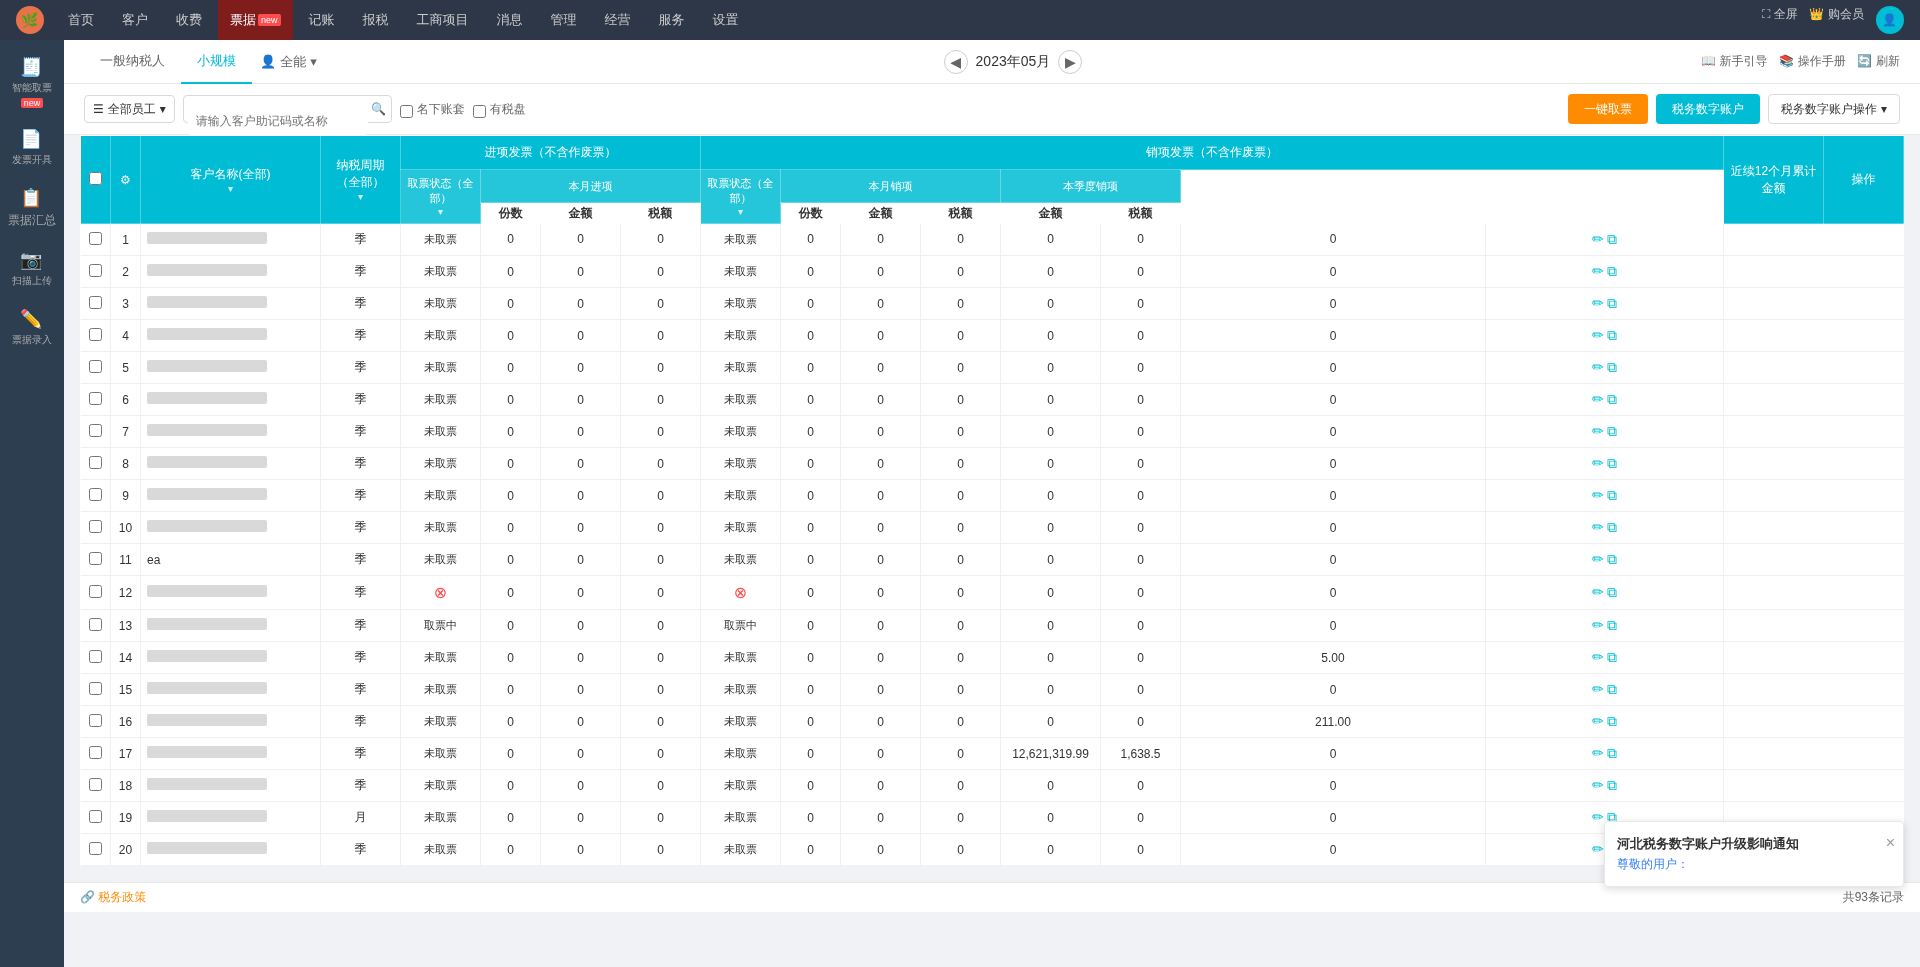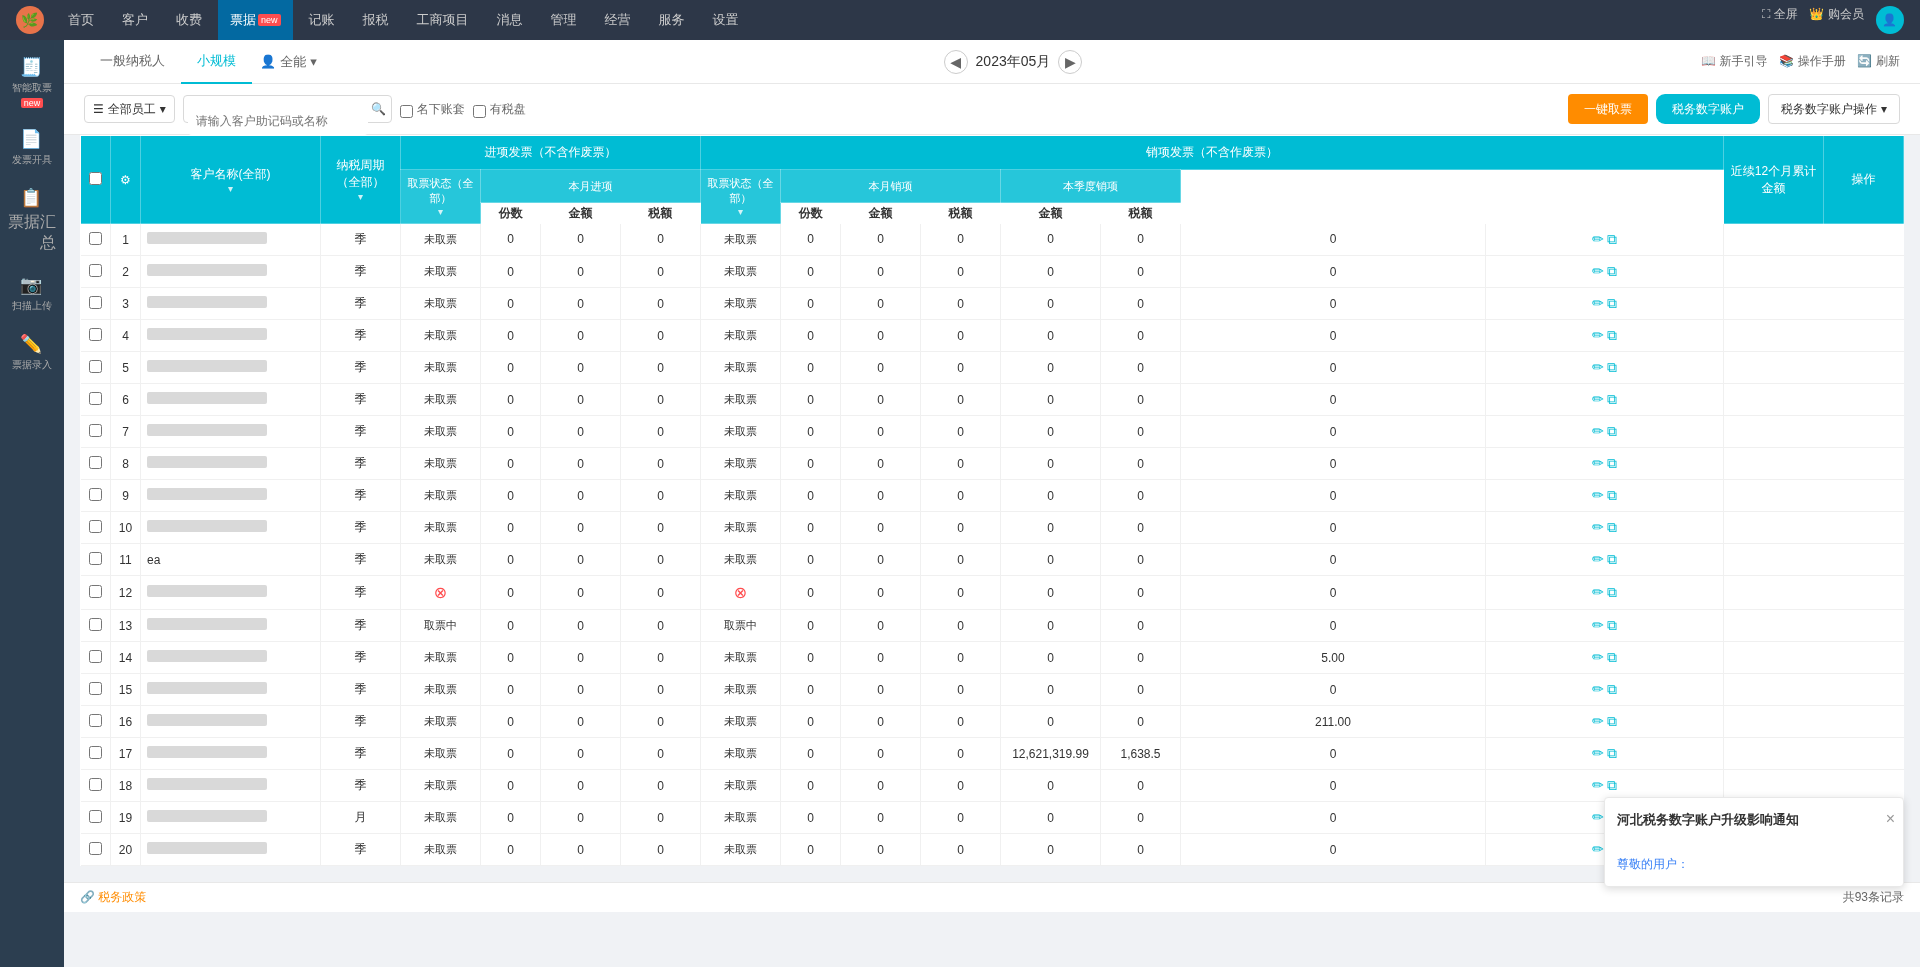--- a/index.html
+++ b/index.html
@@ -9,7 +9,7 @@
     .top-nav { background: #2d3748; height: 40px; display: flex; align-items: center; padding: 0 16px; gap: 4px; }
     .top-nav .logo { width: 28px; height: 28px; background: #e8734a; border-radius: 50%; display: flex; align-items: center; justify-content: center; color: white; font-size: 14px; margin-right: 8px; }
     .nav-item { color: #ccc; padding: 0 12px; height: 40px; display: flex; align-items: center; cursor: pointer; font-size: 13px; }
-    .nav-item.active { color: white; background: #0369a1; }
+    .nav-item.active { color: white; background: #7f1d1d; }
     .nav-item .badge { background: #ff4d4f; color: white; font-size: 9px; padding: 1px 3px; border-radius: 2px; margin-left: 2px; }
     .top-nav-right { margin-left: auto; display: flex; align-items: flex-start; gap: 12px; color: #ccc; font-size: 12px; }
     .top-nav-right span { cursor: pointer; }

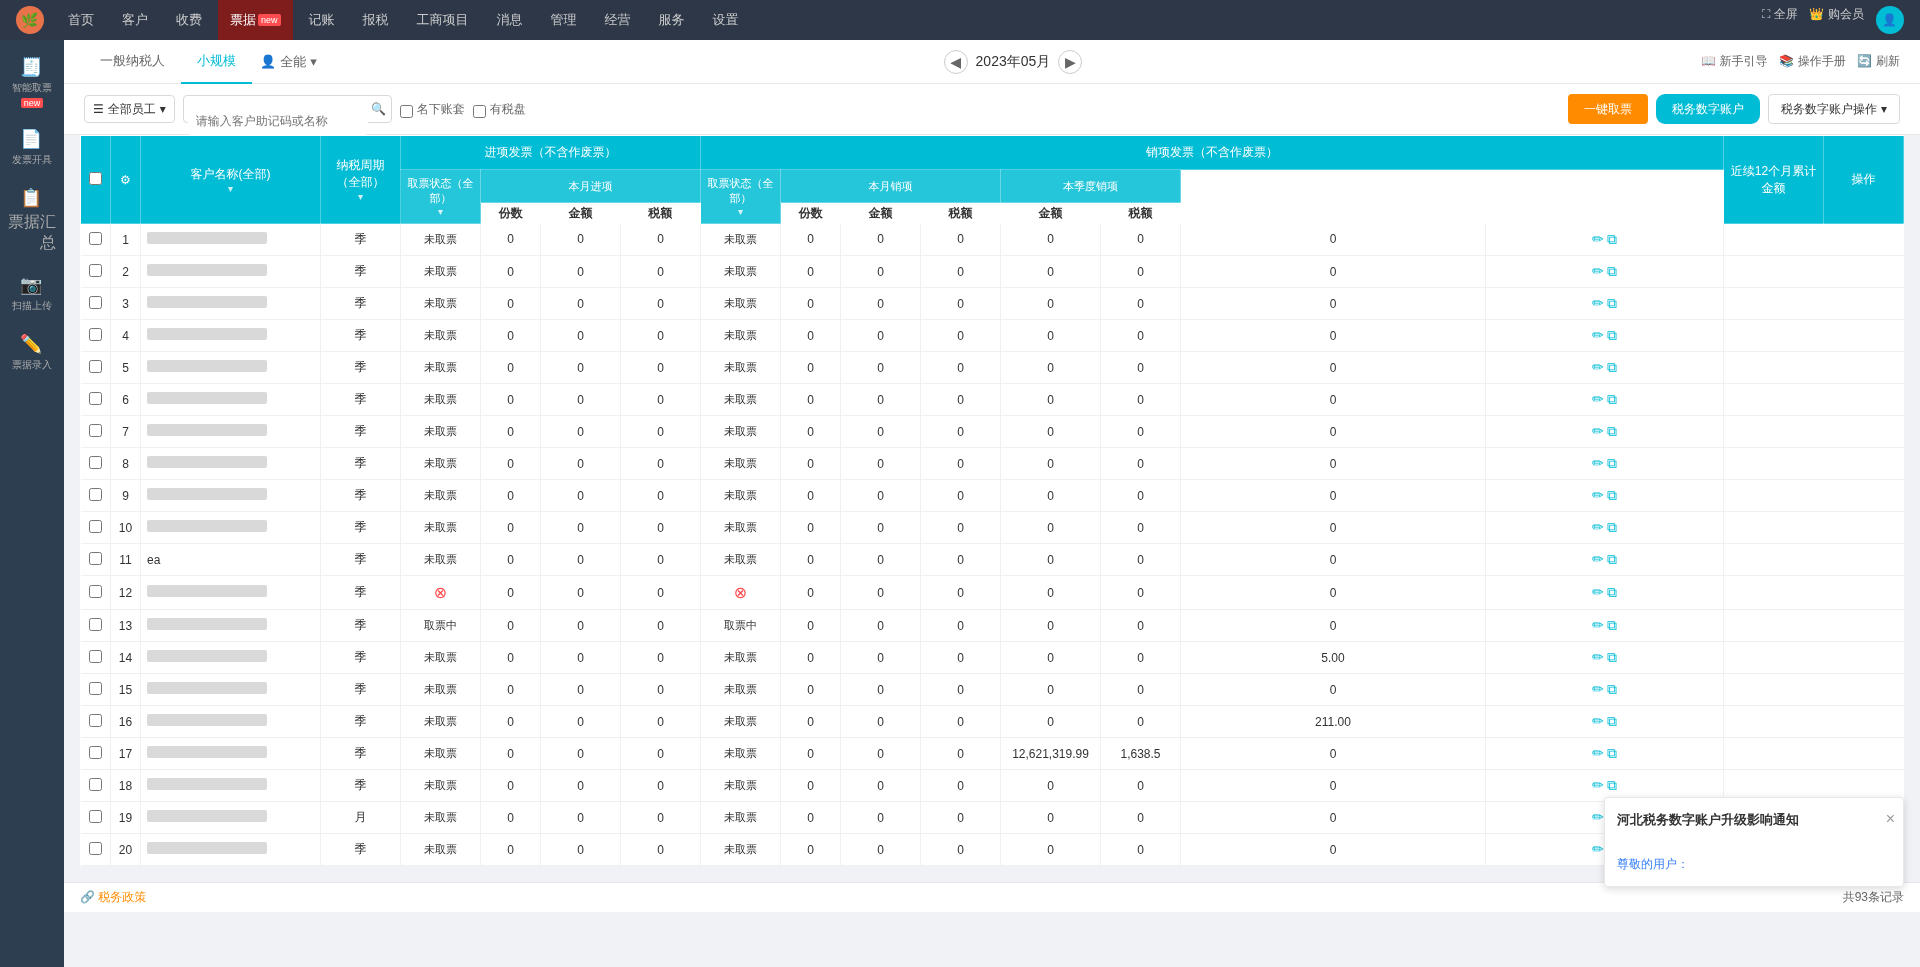--- a/index.html
+++ b/index.html
@@ -35,7 +35,7 @@
     .search-input { border: 1px solid #d9d9d9; border-radius: 4px; padding: 4px 8px; font-size: 12px; width: 200px; height: 28px; outline: none; margin-top: 24px; }
     .checkbox-label { display: flex; align-items: flex-end; gap: 4px; font-size: 12px; color: #666; cursor: pointer; }
     .btn-orange { background: #ff8c00; color: white; border: none; border-radius: 4px; padding: 5px 16px; font-size: 12px; cursor: pointer; height: 30px; }
-    .btn-teal { background: #00bcd4; color: white; border: none; border-radius: 9px; padding: 5px 16px; font-size: 12px; cursor: pointer; height: 30px; }
+    .btn-teal { background: #00bcd4; color: white; border: none; border-radius: 4px; padding: 5px 16px; font-size: 12px; cursor: pointer; height: 30px; }
     .btn-outline { background: white; color: #333; border: 1px solid #d9d9d9; border-radius: 4px; padding: 5px 12px; font-size: 12px; cursor: pointer; height: 30px; display: flex; align-items: center; gap: 4px; }
     .toolbar-right { display: flex; align-items: center; gap: 8px; }
     .date-arrow { width: 24px; height: 24px; border-radius: 50%; border: 1px solid #ccc; display: flex; align-items: center; justify-content: center; cursor: pointer; color: #666; font-size: 14px; }

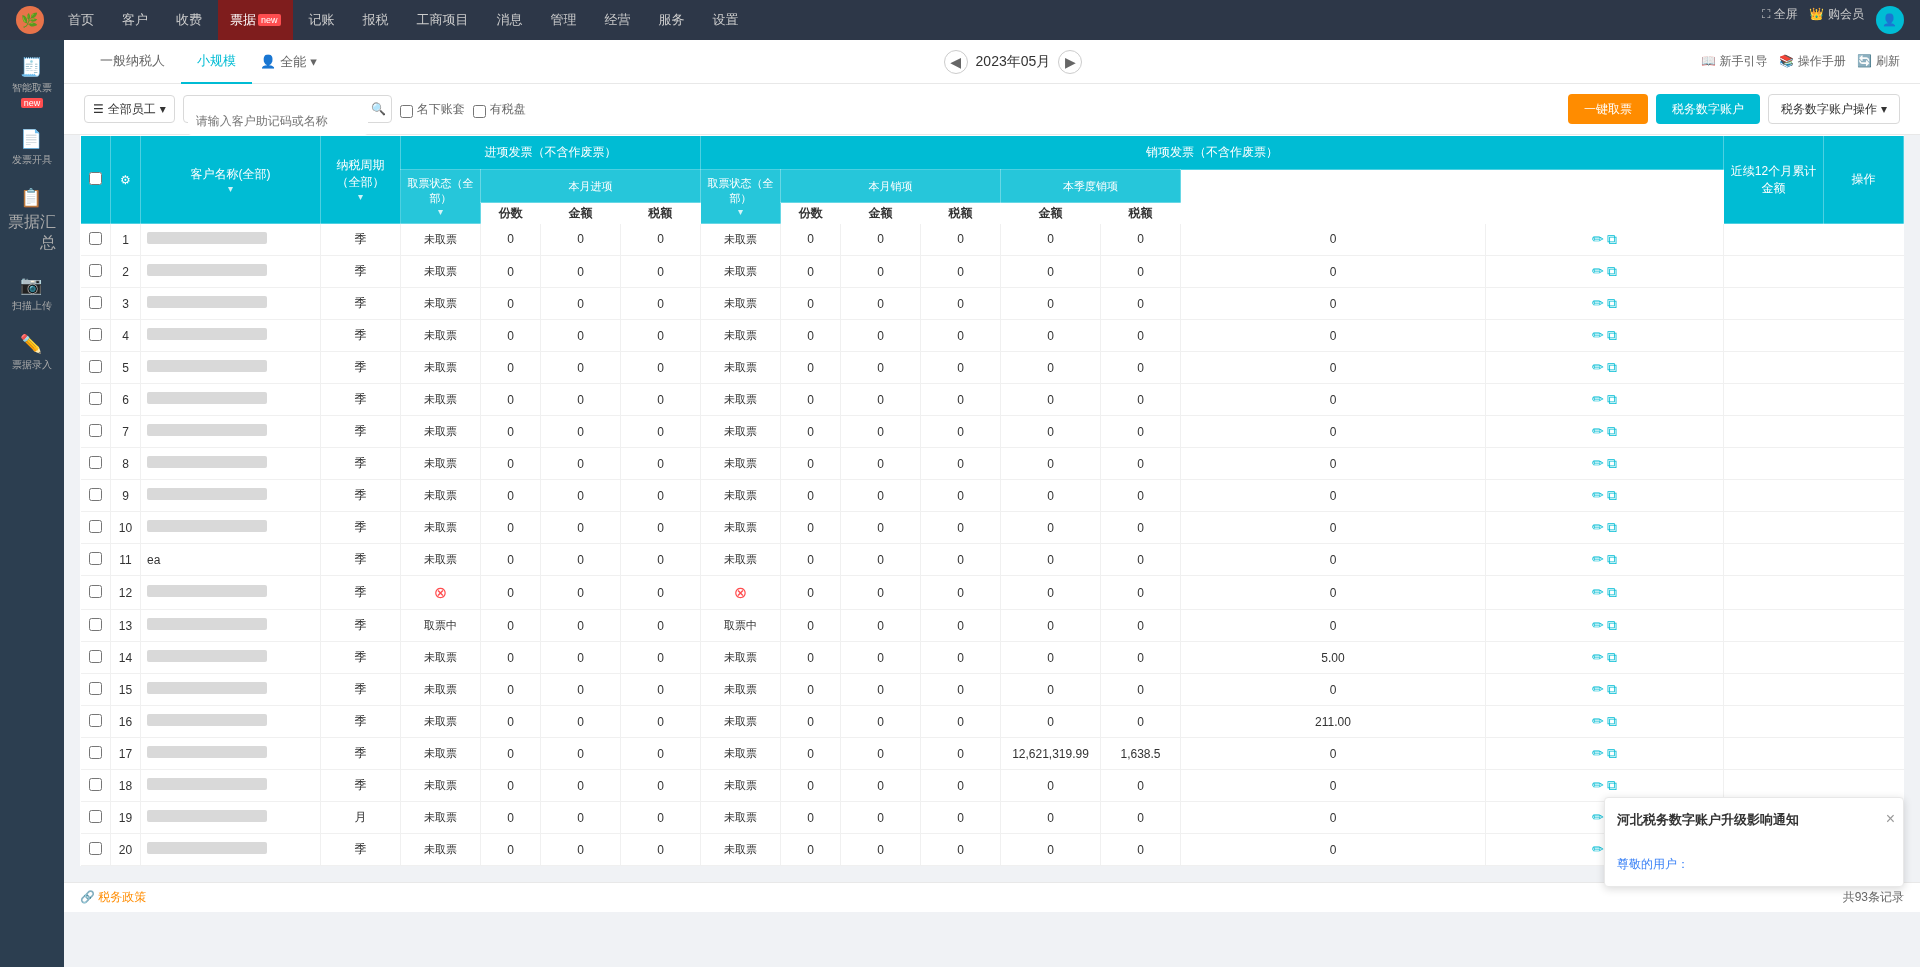--- a/index.html
+++ b/index.html
@@ -112,7 +112,7 @@
       </div>
       <div class="sidebar-item">
         <div class="sidebar-icon">📋</div>
-        <span style="font-size:16px;text-align:right;color:#aaa;">票据汇总</span>
+        <span style="font-size:12px;text-align:center;color:#aaa;">票据汇总</span>
       </div>
       <div class="sidebar-item">
         <div class="sidebar-icon">📷</div>

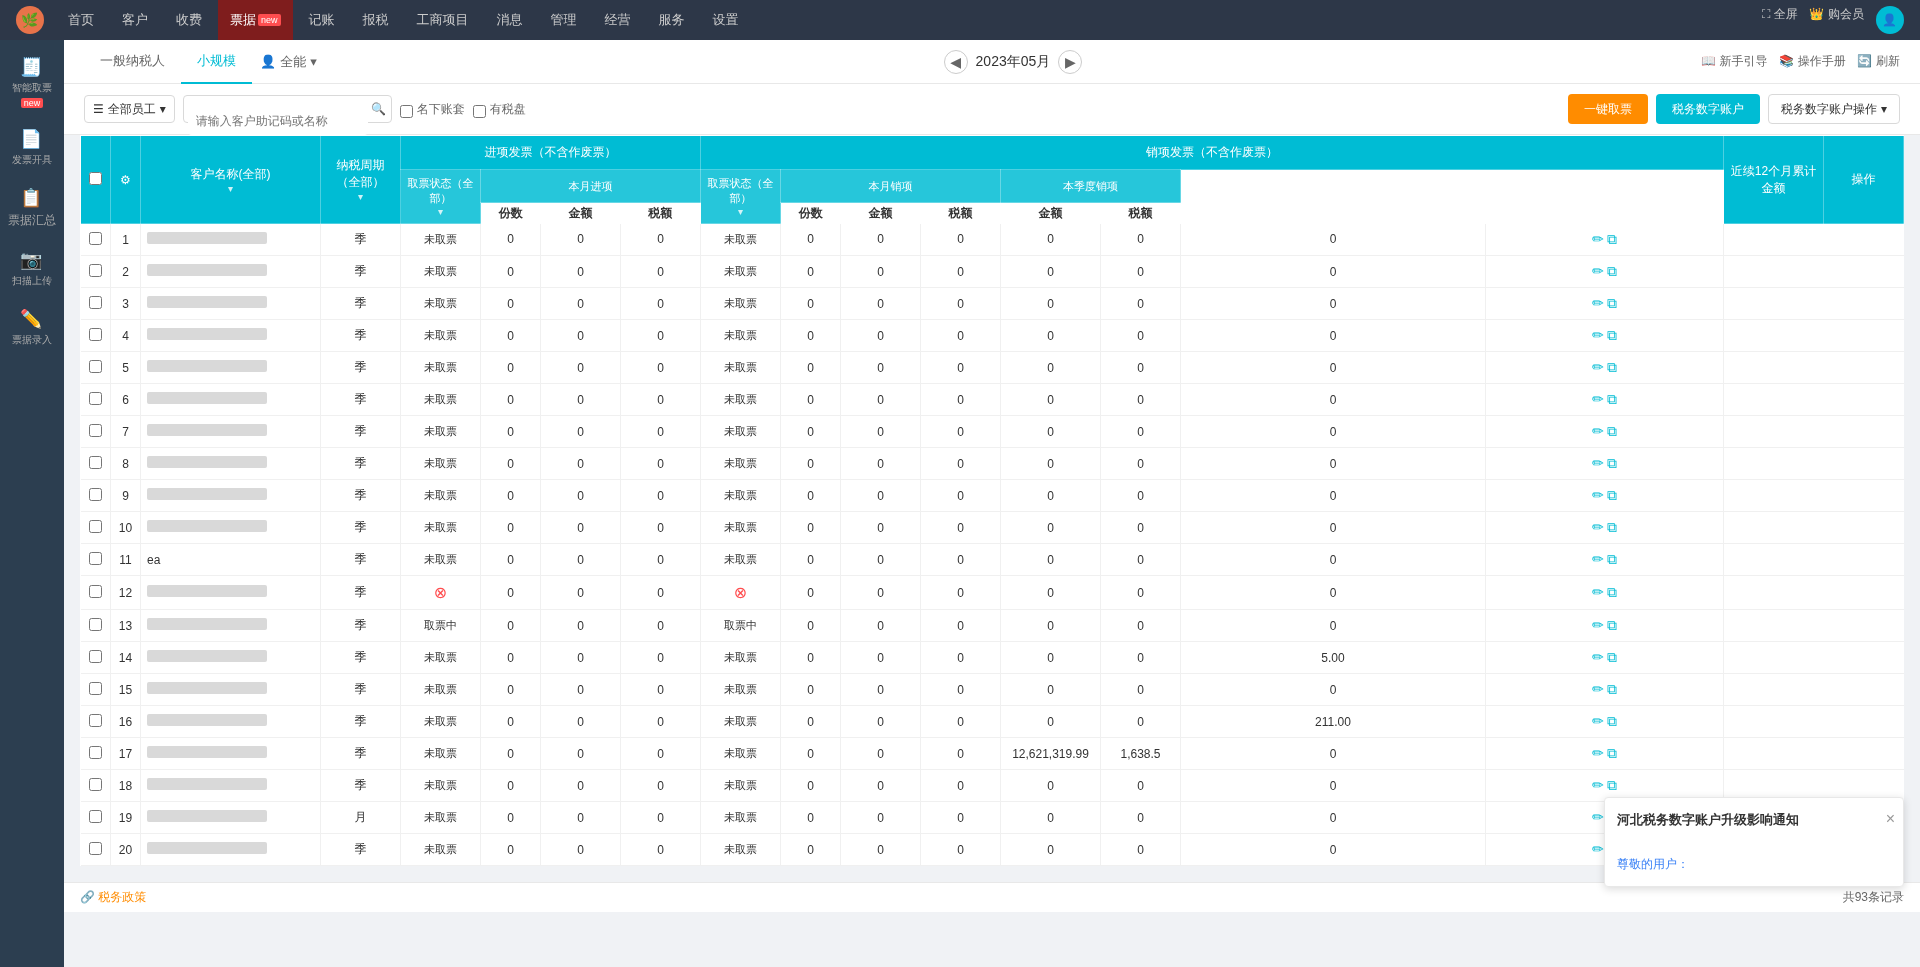--- a/index.html
+++ b/index.html
@@ -60,7 +60,7 @@
 
     
     .notification-popup { position: fixed; right: 16px; bottom: 80px; width: 300px; background: white; border: 1px solid #e8e8e8; border-radius: 4px; padding: 12px; box-shadow: 0 2px 8px rgba(0,0,0,0.15); font-size: 12px; line-height: 1.6; }
-    .notification-title { font-weight: bold; font-size: 13px; margin-bottom: 24px; }
+    .notification-title { font-weight: bold; font-size: 13px; margin-bottom: 0; }
     .notification-close { position: absolute; top: 8px; right: 8px; cursor: pointer; color: #999; font-size: 16px; }
     .notification-popup p { color: #3b82f6; }
 

